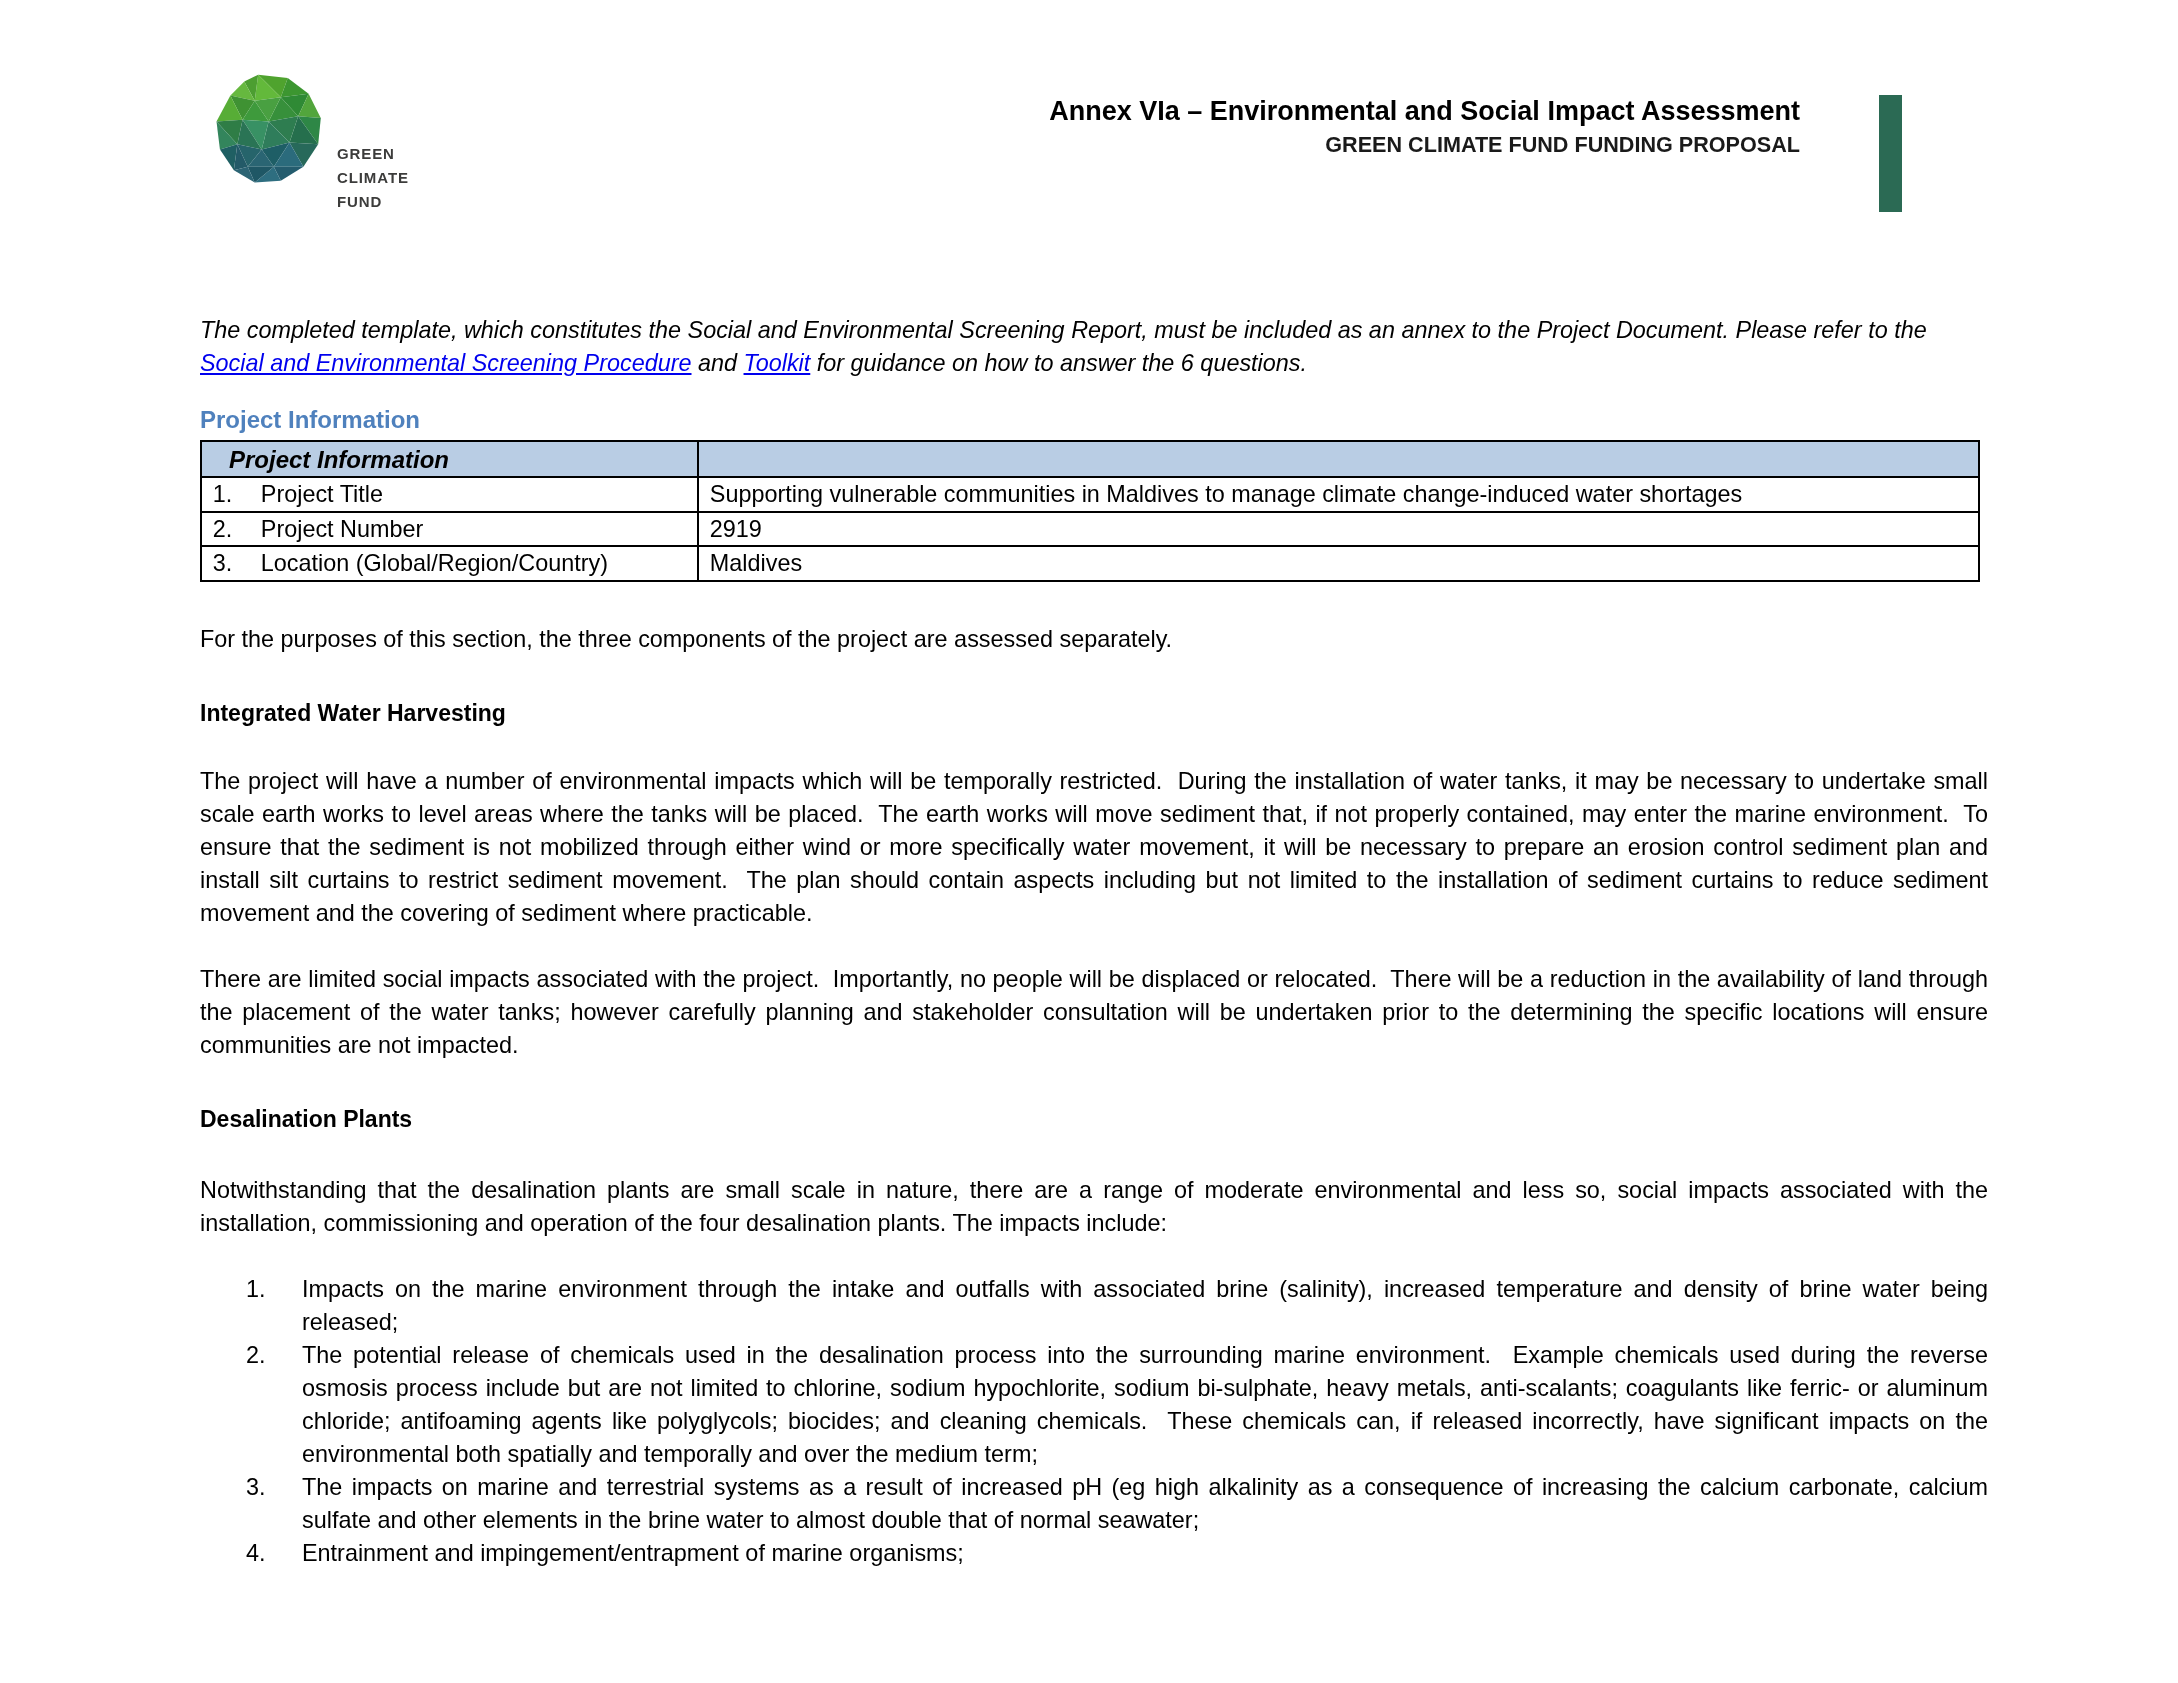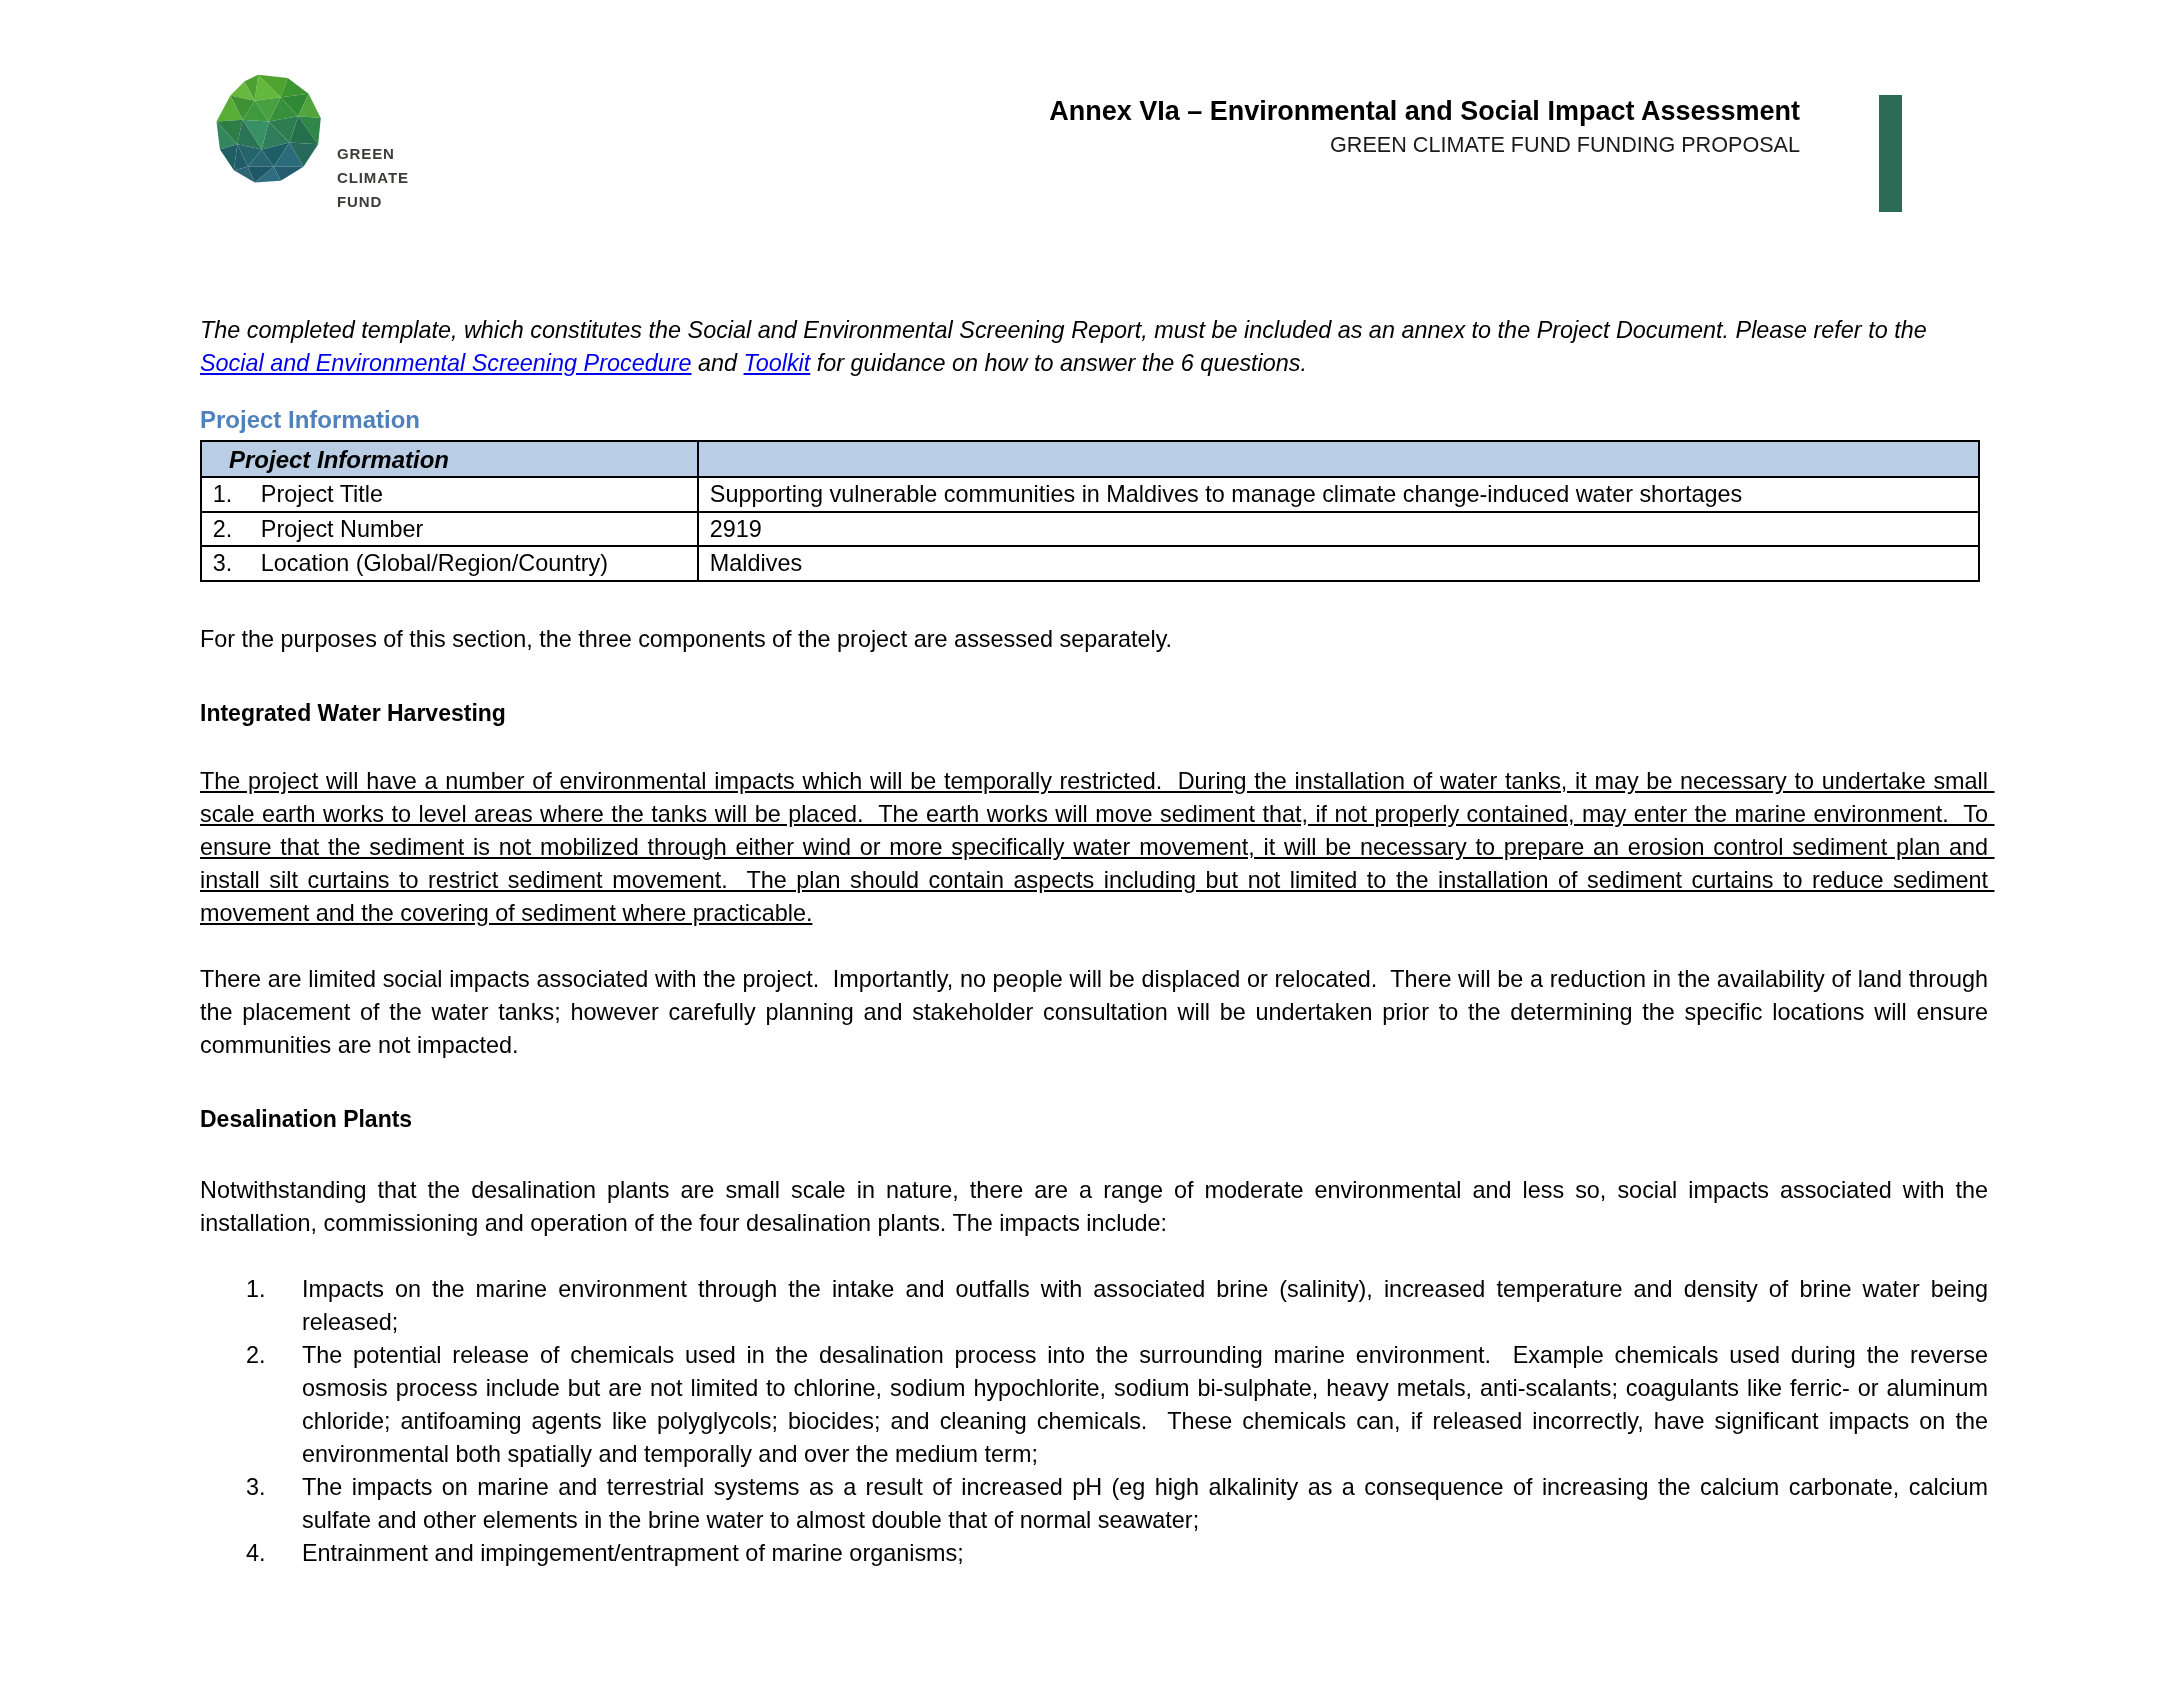--- a/index.html
+++ b/index.html
@@ -35,7 +35,7 @@
     margin:0;font-size:27px;font-weight:bold;line-height:32px;color:#000;
   }
   .doc-subtitle{
-    margin-top:4.5px;font-size:21.6px;font-weight:normal;color:#1a1a1a;letter-spacing:0px;
+    margin-top:4.5px;font-size:21.6px;font-weight:bold;color:#1a1a1a;letter-spacing:0px;
   }
   .accent-bar{
     position:absolute;left:1879px;top:95px;width:23.4px;height:117px;

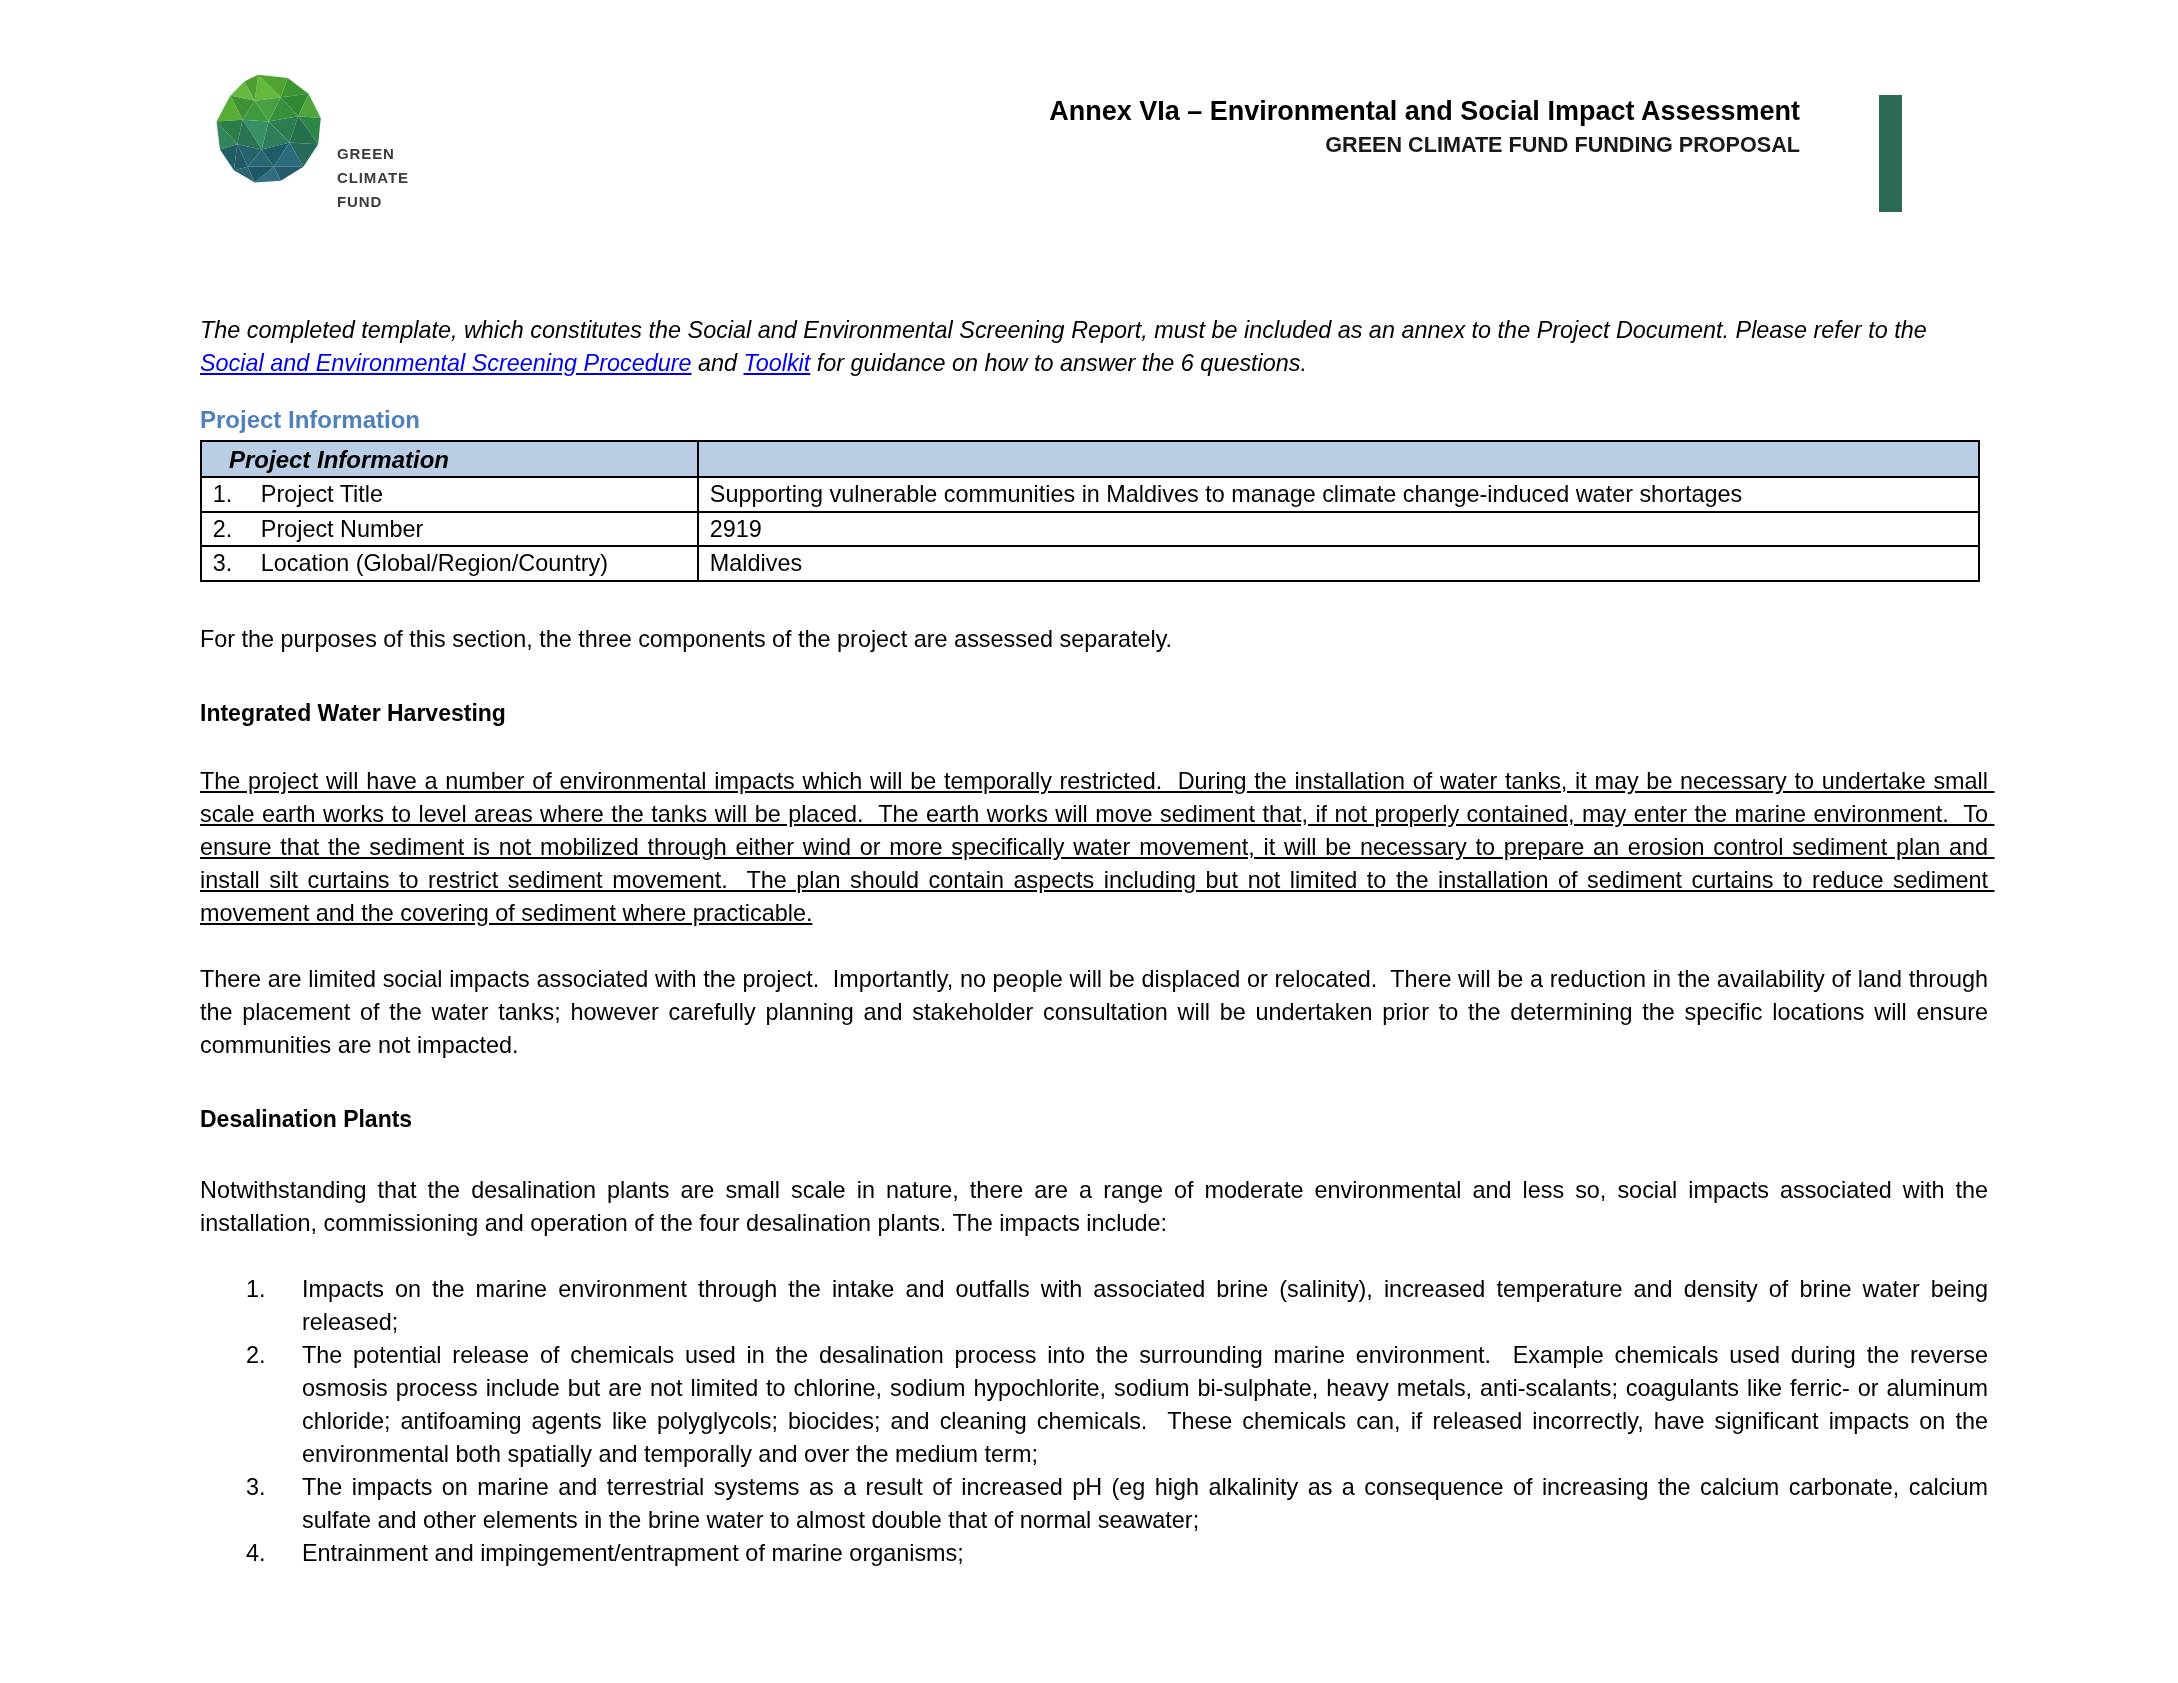--- a/index.html
+++ b/index.html
@@ -75,7 +75,7 @@
   .sub-heading{
     margin:0;margin-top:43px;font-size:23px;font-weight:bold;line-height:29px;text-align:left;
   }
-  .p-iwh1{margin-top:37px;text-decoration:underline;}
+  .p-iwh1{margin-top:37px;}
   .p-iwh2{margin-top:33px;}
   .p-dp{margin-top:40px;}
   ol.impacts{

